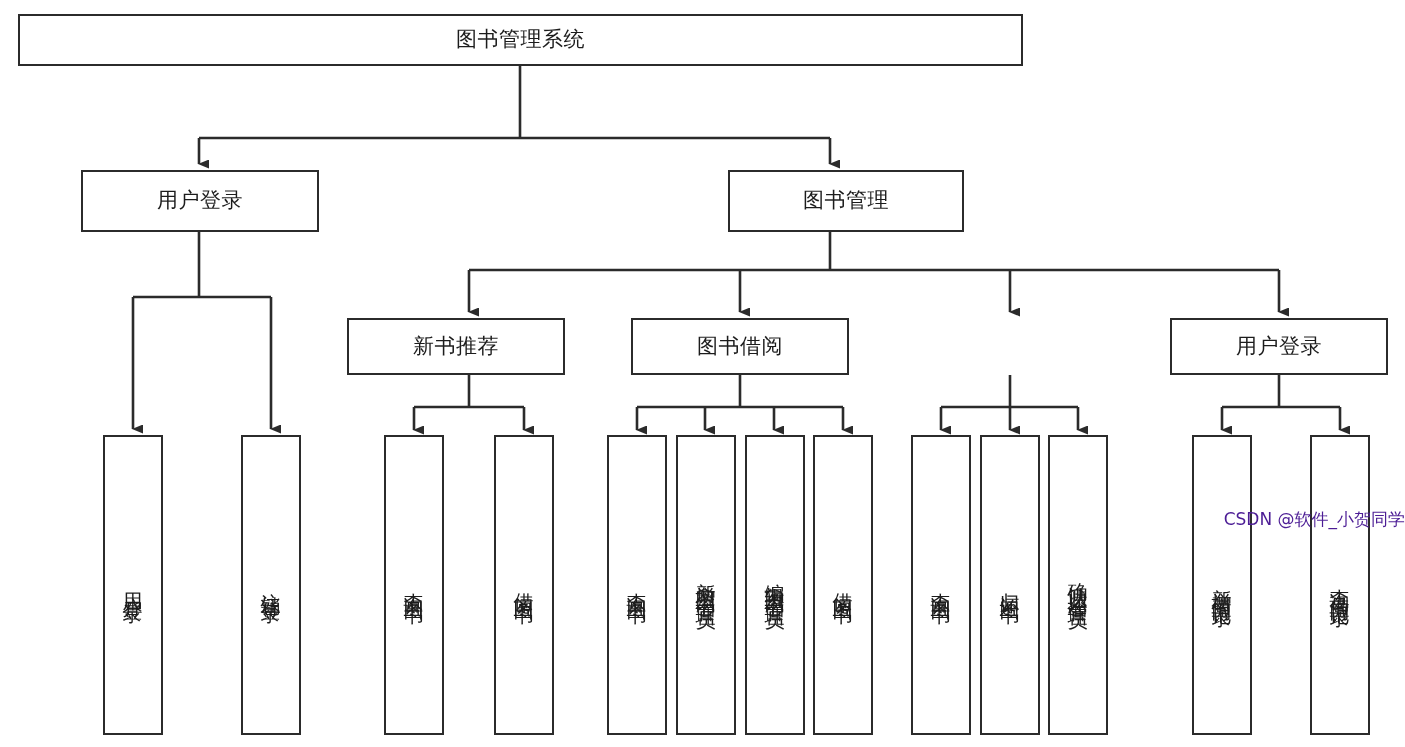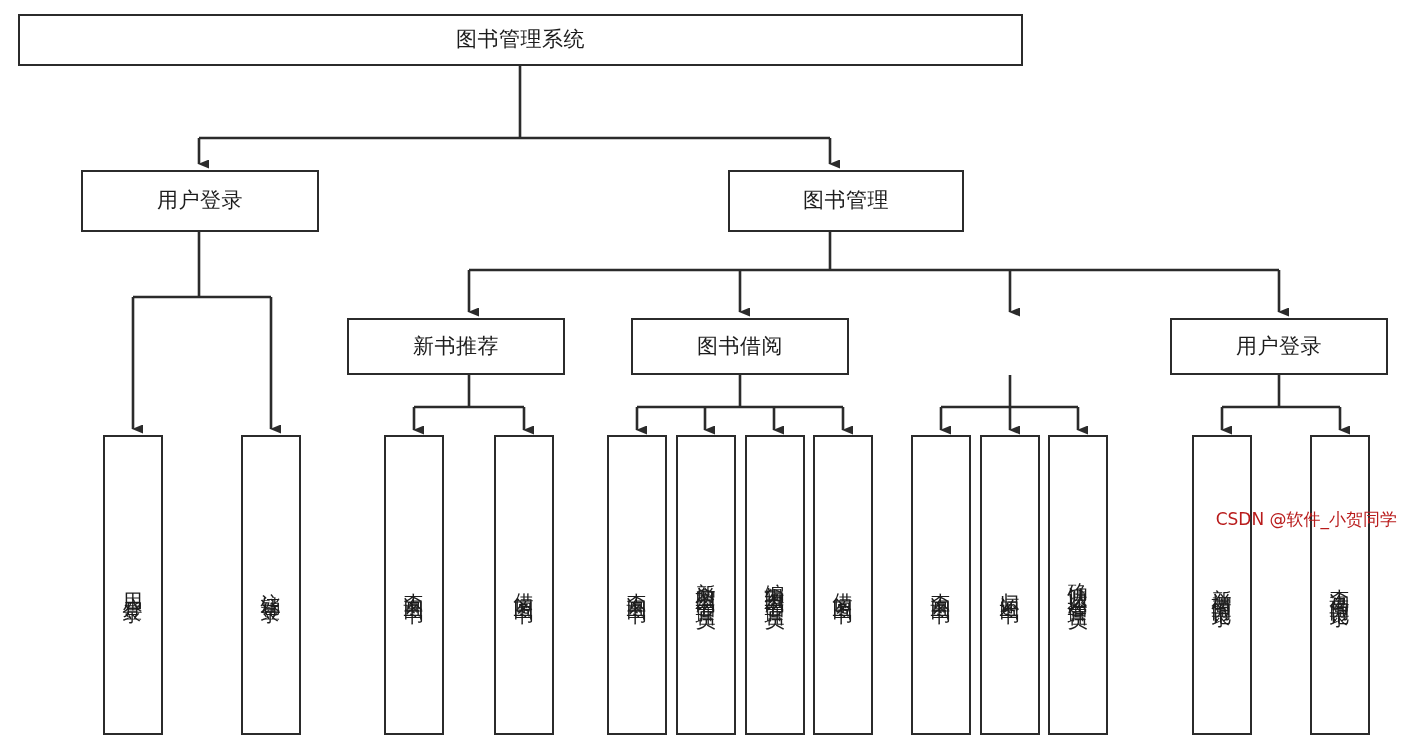--- a/index.html
+++ b/index.html
@@ -54,10 +54,10 @@
   }
   .watermark {
     position: absolute;
-    right: 8px;
+    right: 0;
     bottom: 6px;
     font-size: 17px;
-    color: #b91c1c;
+    color: #4c1d95;
     white-space: nowrap;
     pointer-events: none;
     margin-top: 28px;

